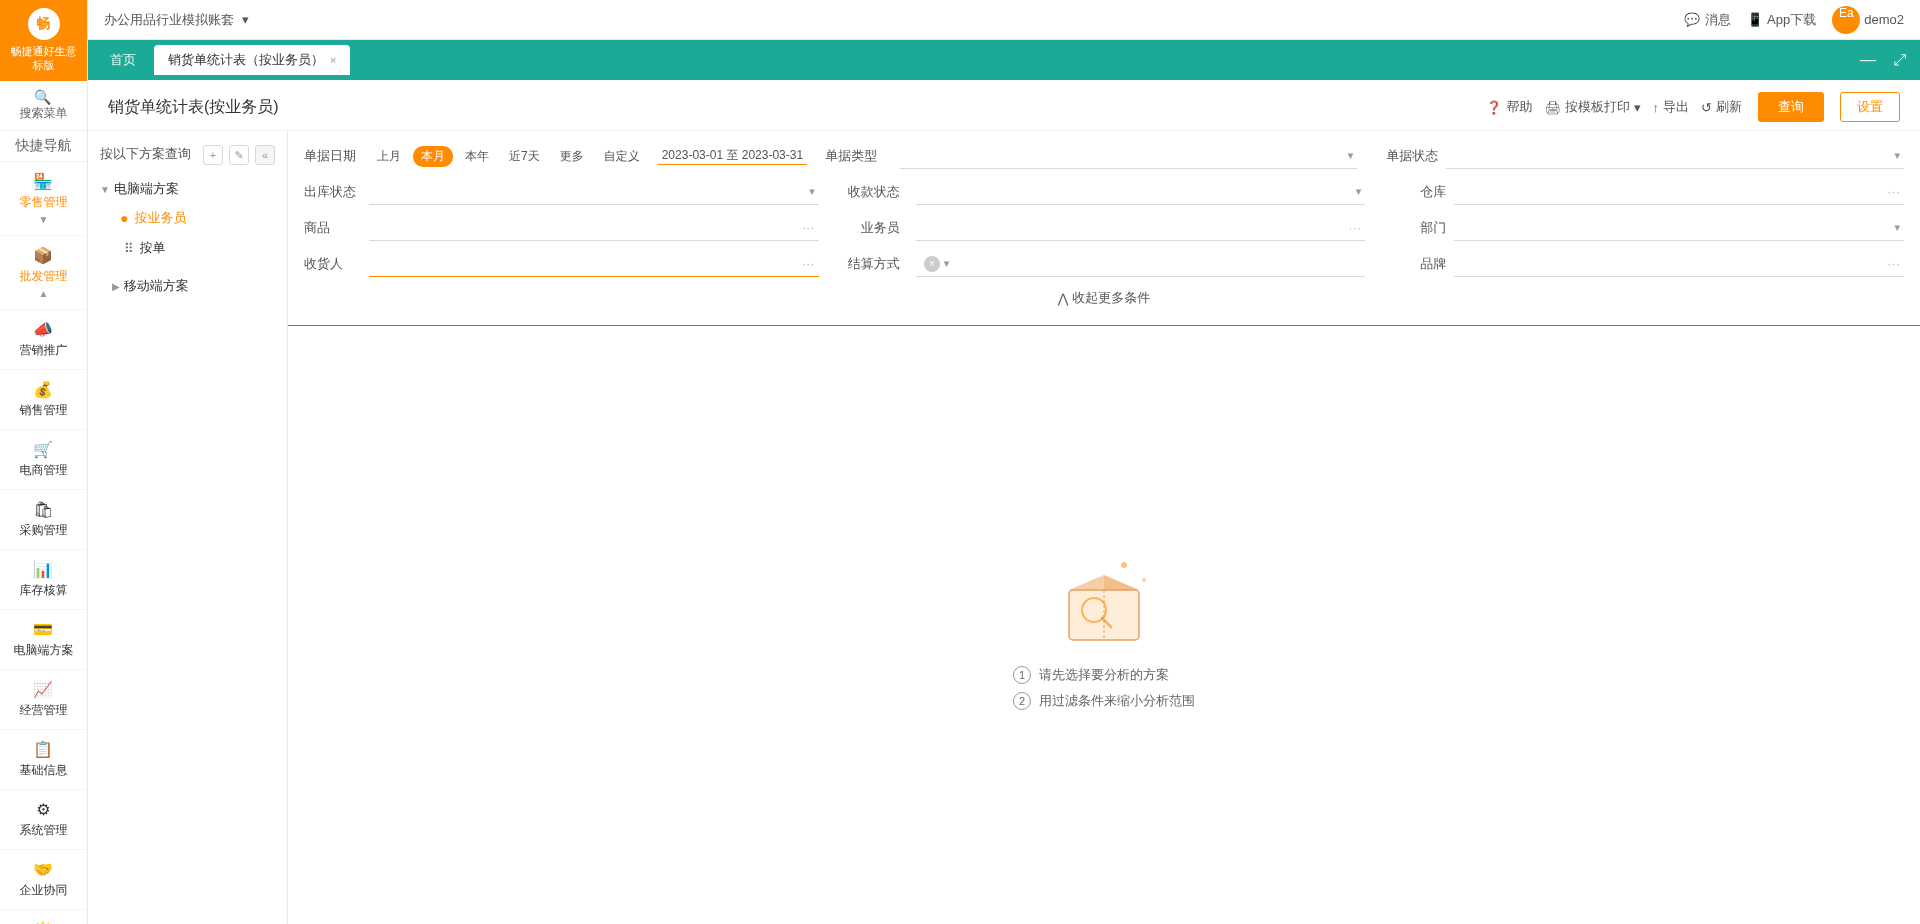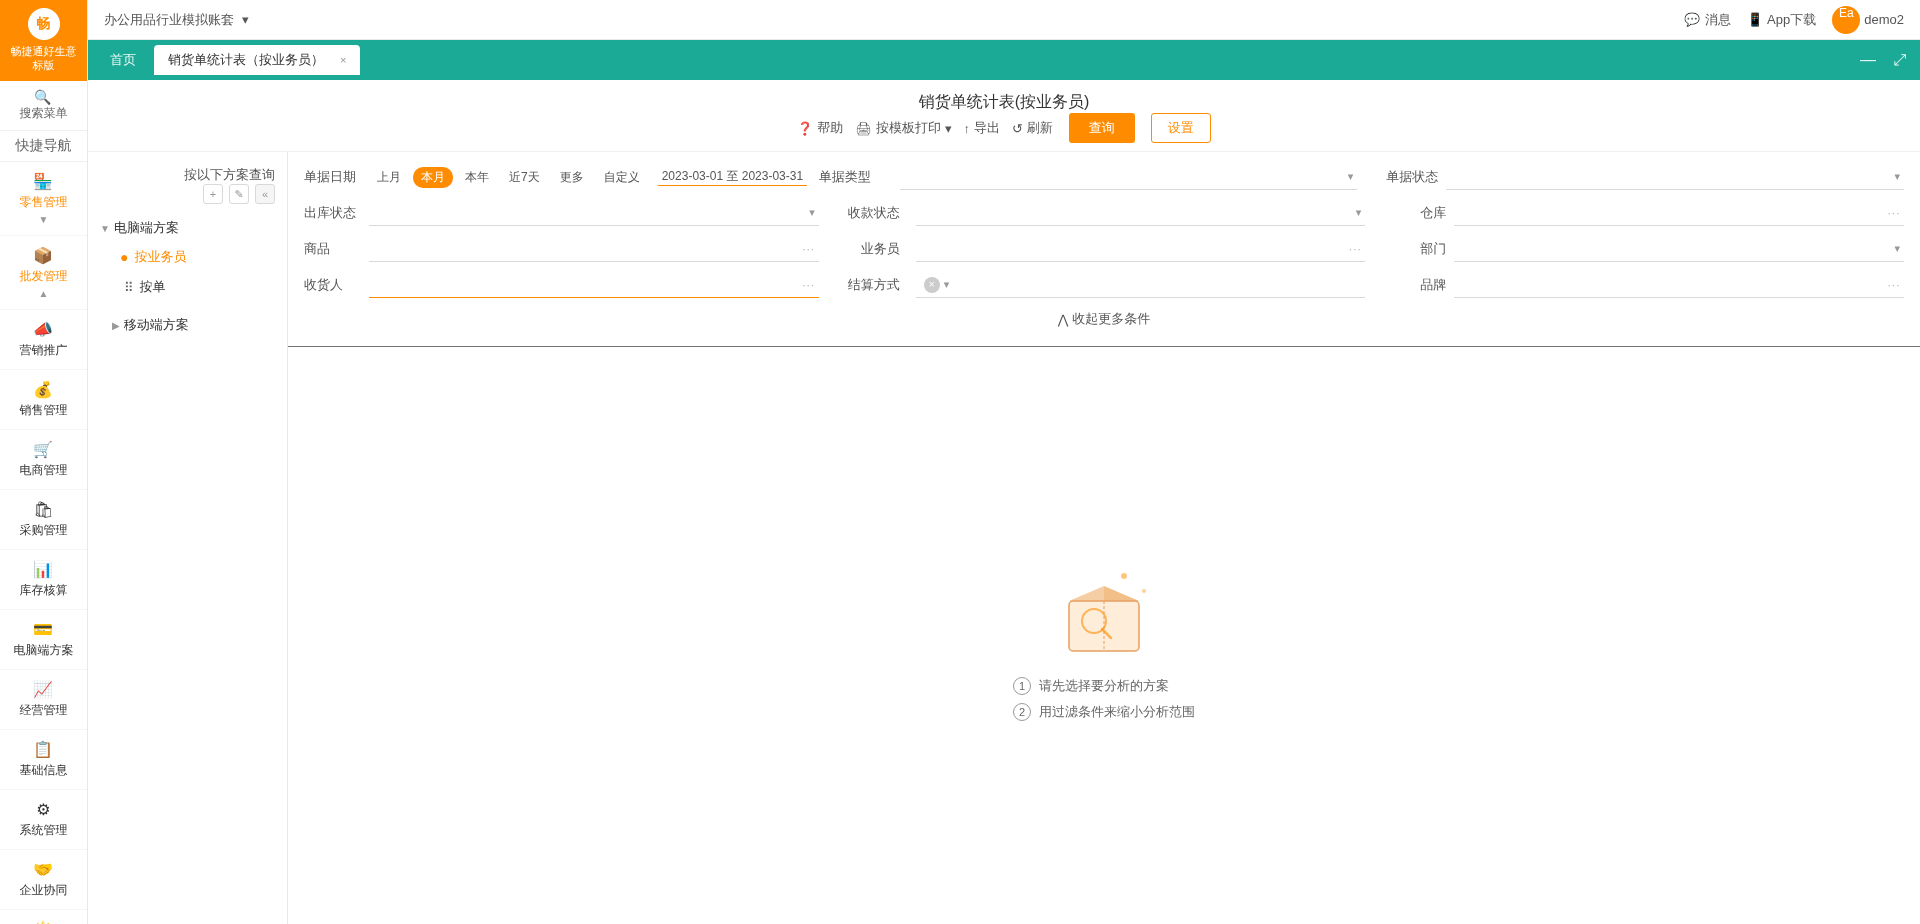--- a/index.html
+++ b/index.html
@@ -130,7 +130,7 @@
       border-radius: 4px 4px 0 0;
       display: flex;
       align-items: center;
-      gap: 16px;
+      gap: 6px;
       cursor: pointer;
       font-size: 13px;
       color: rgba(255,255,255,0.85);

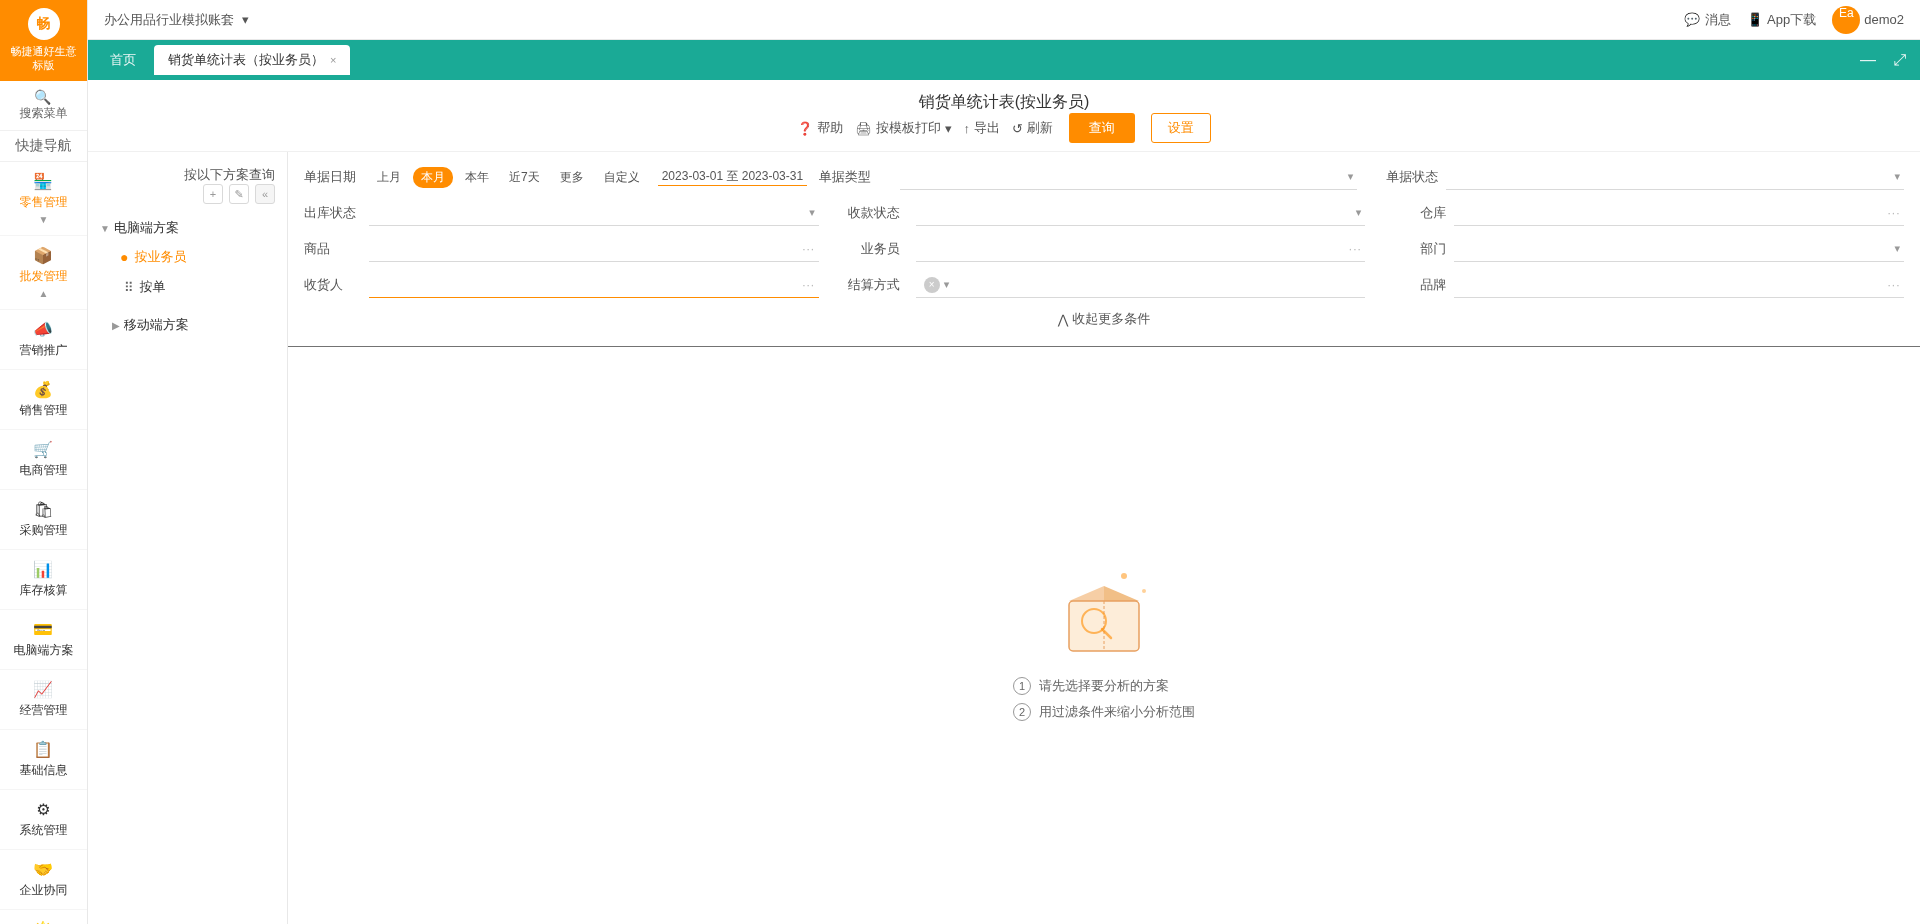--- a/index.html
+++ b/index.html
@@ -187,7 +187,6 @@
       padding: 12px 20px 8px;
       border-bottom: 1px solid #f0f0f0;
       flex-shrink: 0;
-      flex-direction: column;
     }
     .page-title { font-size: 16px; font-weight: 500; color: #333; }
     .page-actions {

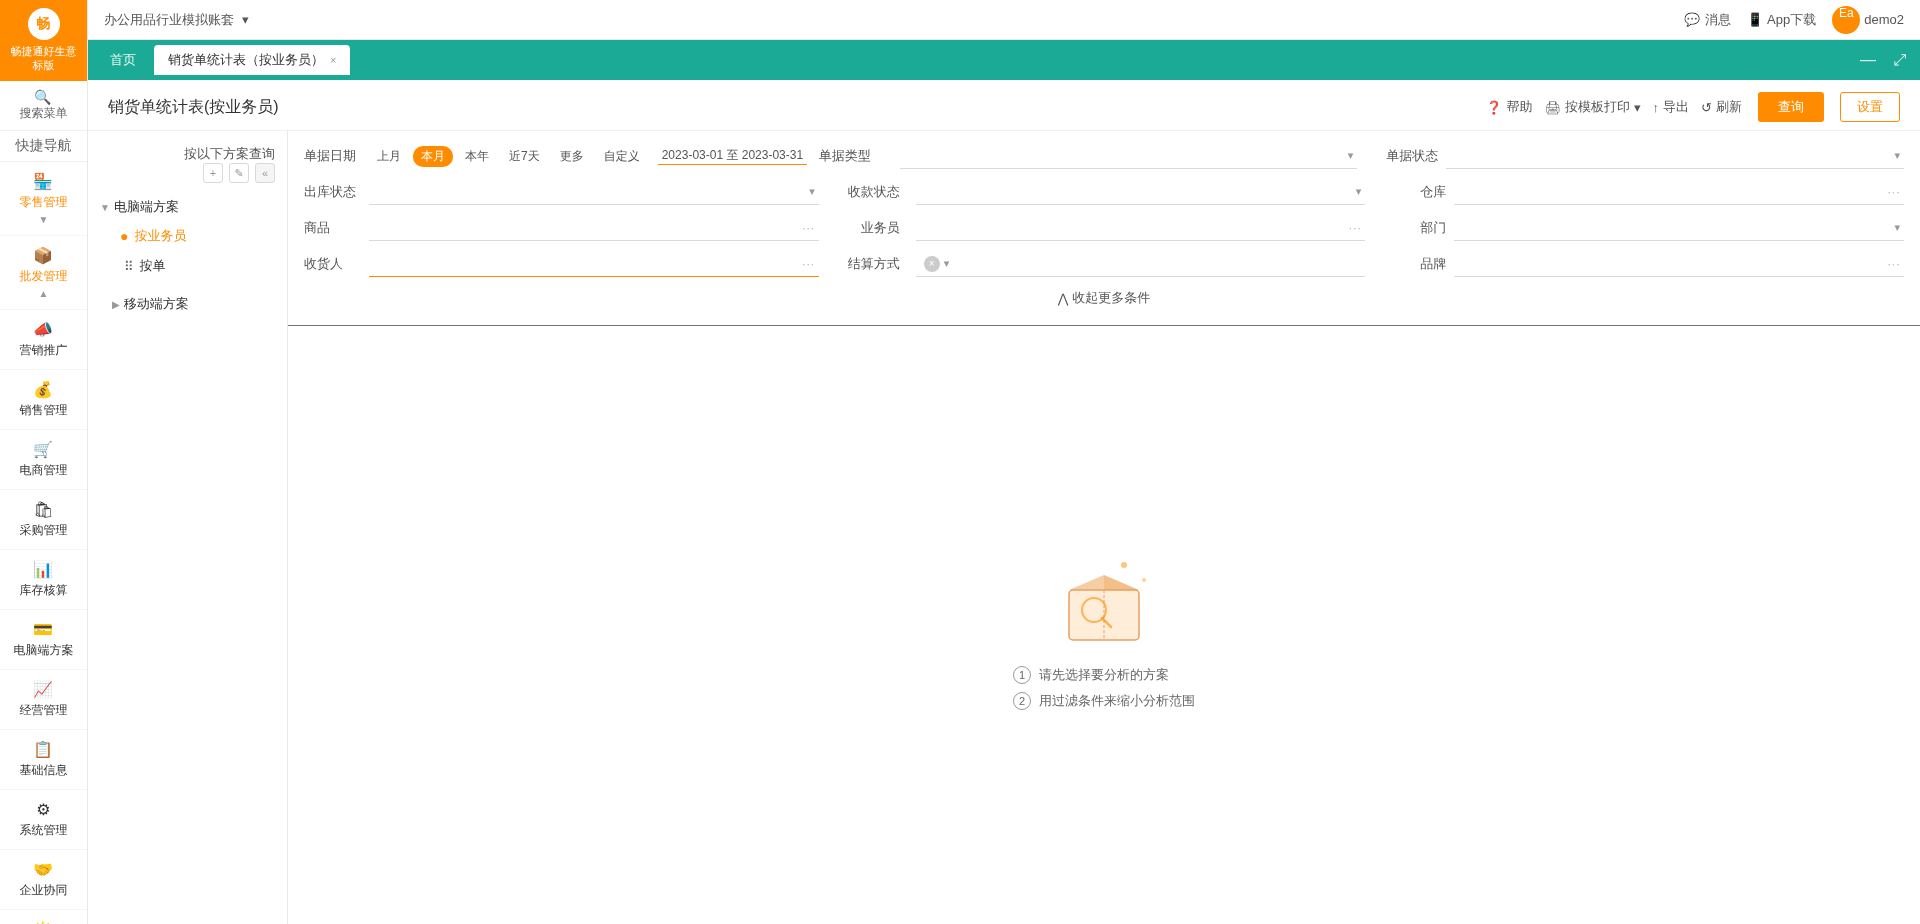--- a/index.html
+++ b/index.html
@@ -255,11 +255,10 @@
     }
     .scheme-header {
       display: flex;
-      align-items: flex-end;
+      align-items: flex-start;
       padding: 6px 12px;
       font-size: 13px;
       color: #333;
-      flex-direction: column;
     }
     .scheme-header .scheme-label { flex: 1; color: #555; }
     .scheme-header .scheme-icons { display: flex; gap: 6px; }

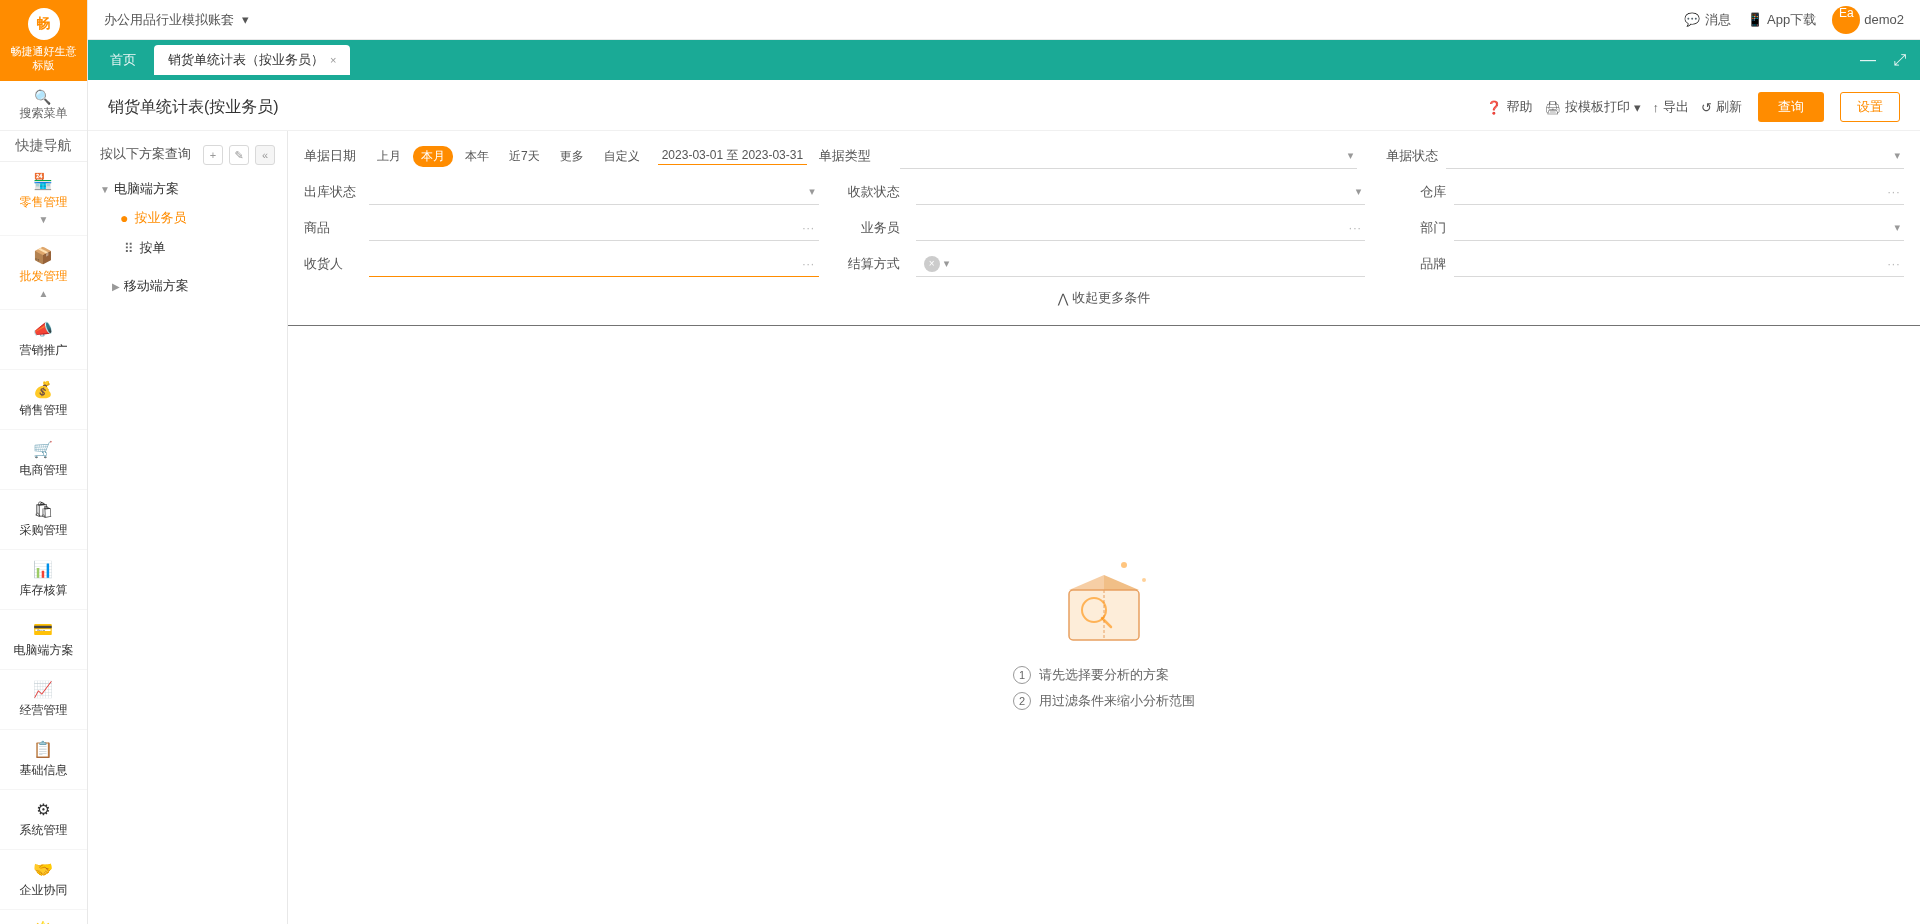--- a/index.html
+++ b/index.html
@@ -619,7 +619,7 @@
               <div class="date-tab">自定义</div>
               <span class="date-range" style="border-bottom:1px solid #ff8c00;padding:0 4px;color:#555;">2023-03-01 至 2023-03-31</span>
             </div>
-            <span class="fi-label" style="width:65px;text-align:left;">单据类型</span>
+            <span class="fi-label" style="width:65px;text-align:center;">单据类型</span>
             <div class="fi-input" style="flex:1;margin:0 16px;">
               <span class="fi-arrow">▾</span>
             </div>

